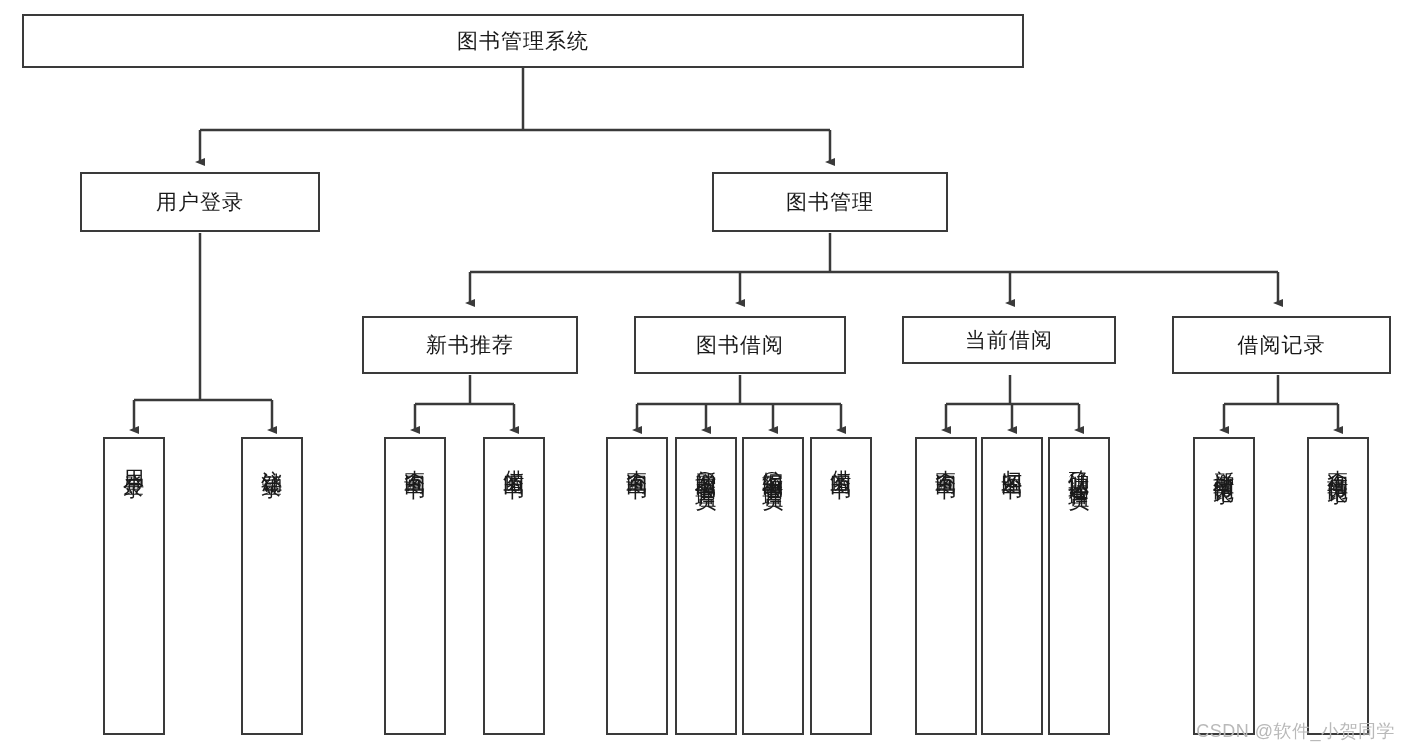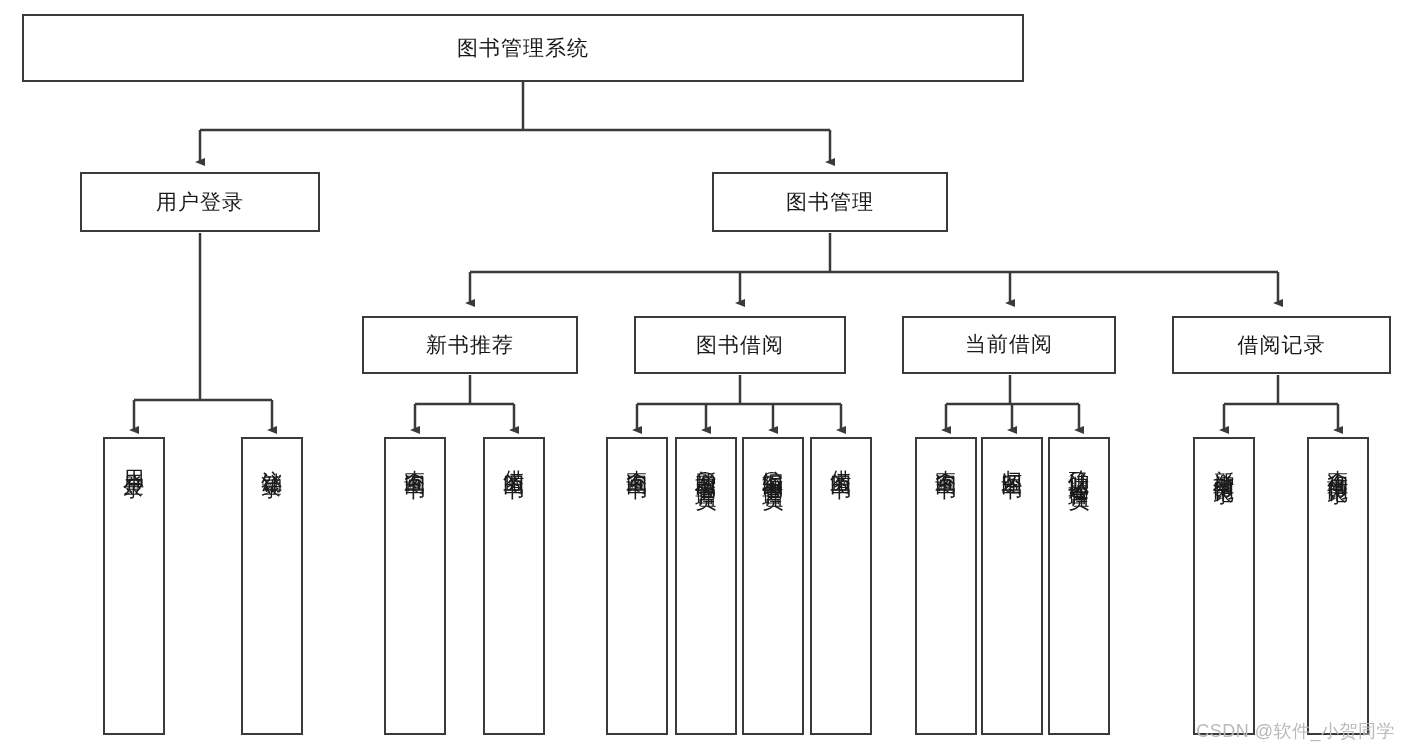--- a/index.html
+++ b/index.html
@@ -119,7 +119,7 @@
     </g>
   </svg>
 
-  <div class="node horiz" style="left:22px; top:14px; width:1002px; height:68px;">
+  <div class="node horiz" style="left:22px; top:14px; width:1002px; height:54px;">
     <span>图书管理系统</span>
   </div>
 

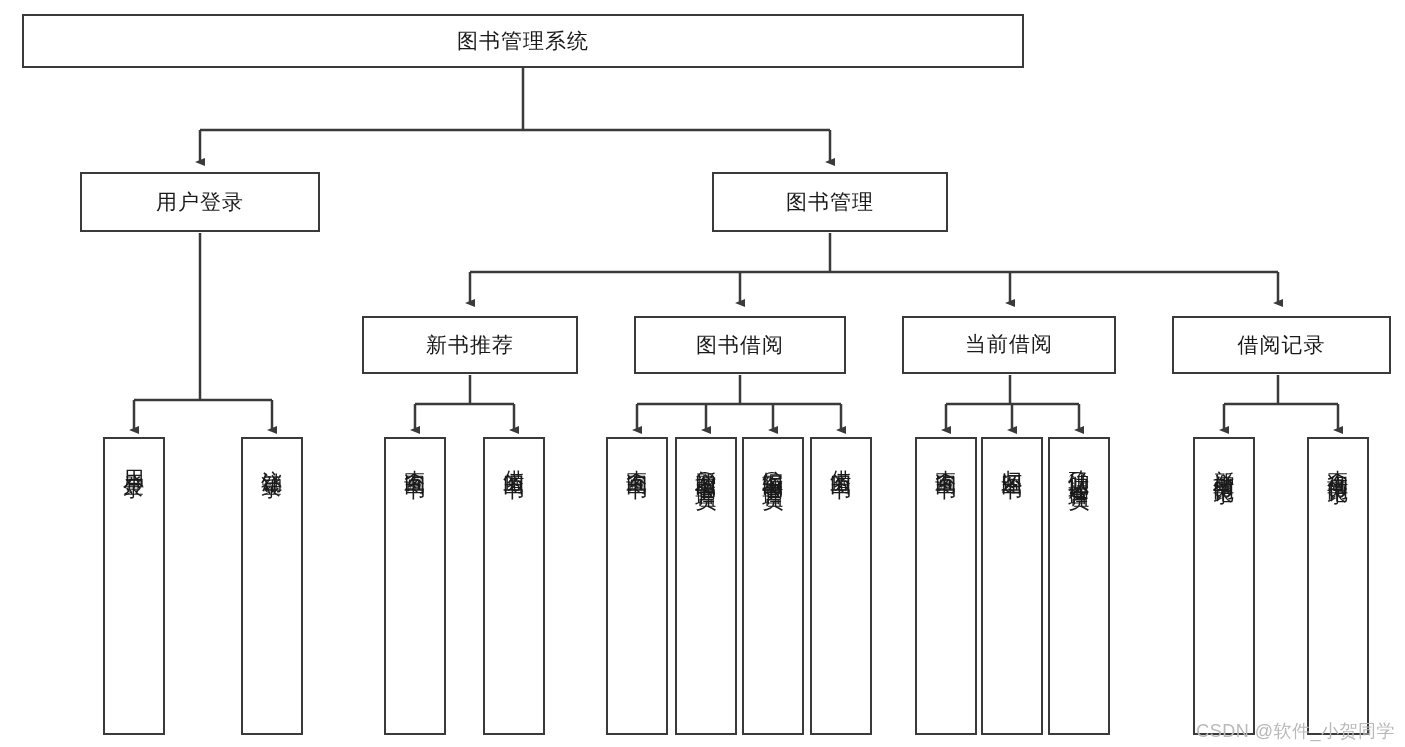--- a/index.html
+++ b/index.html
@@ -136,7 +136,7 @@
   <div class="node horiz" style="left:634px; top:316px; width:212px; height:58px;text-align:center;">
     <span>图书借阅</span>
   </div>
-  <div class="node horiz" style="left:902px; top:316px; width:214px; height:58px;font-family:Liberation Serif, serif;">
+  <div class="node horiz" style="left:902px; top:316px; width:214px; height:48px;">
     <span>当前借阅</span>
   </div>
   <div class="node horiz" style="left:1172px; top:316px; width:219px; height:58px;">

